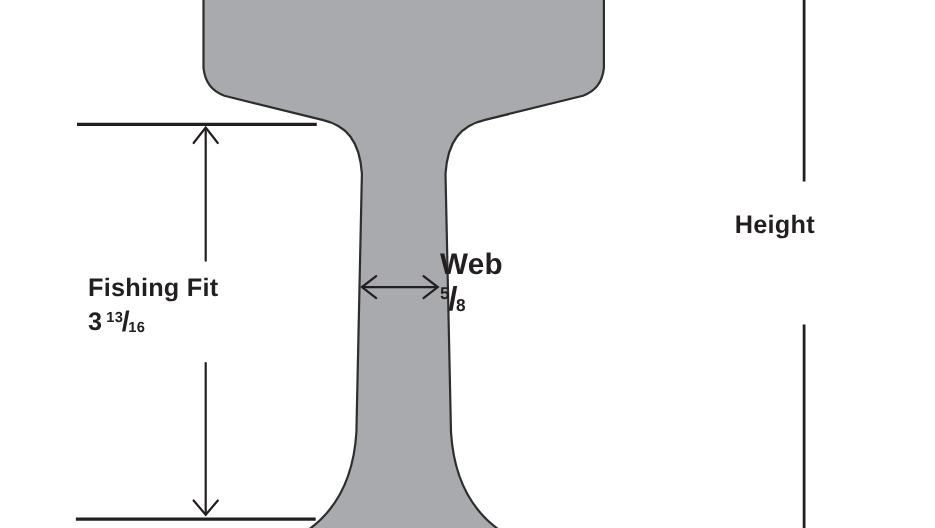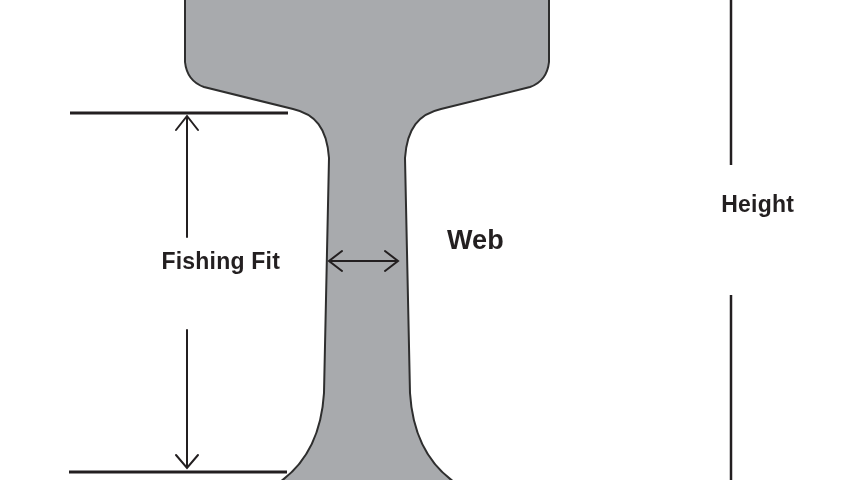--- a/index.html
+++ b/index.html
@@ -19,7 +19,7 @@
   .stage svg{position:absolute;left:0;top:0;}
   .dim-label{
     position:absolute;
-    text-align:right;
+    text-align:left;
     color:var(--ink);
     font-weight:bold;
     letter-spacing:0.2px;

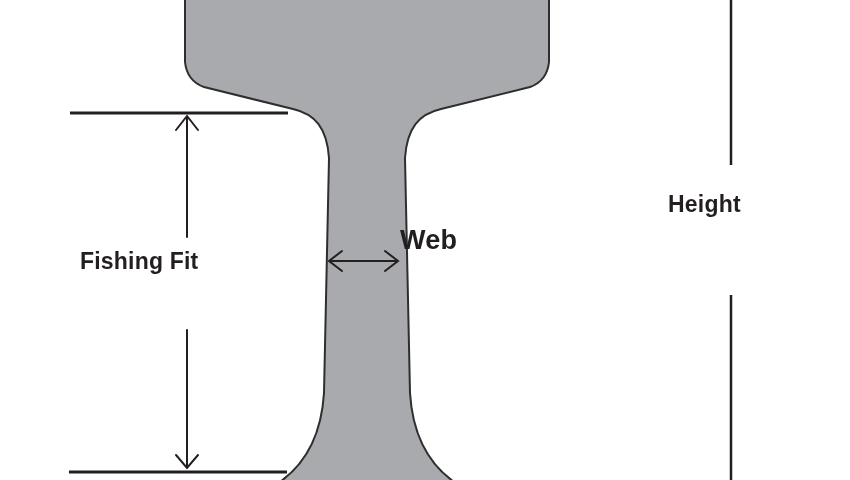--- a/index.html
+++ b/index.html
@@ -87,6 +87,7 @@
 
   <div class="dim-label label-web">
     <span class="name">Web</span>
+    <span class="value"><span class="fw"></span><span class="fn">5</span><span class="fs">/</span><span class="fd">8</span></span>
   </div>
 
   <div class="dim-label label-height">

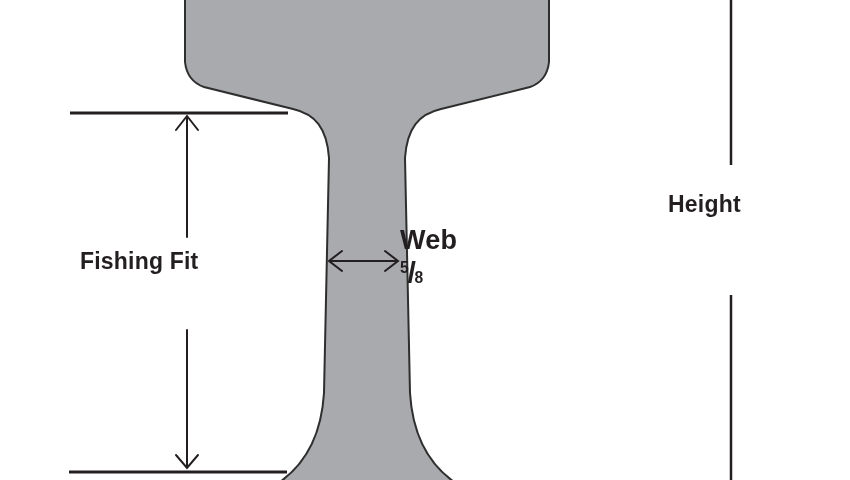--- a/index.html
+++ b/index.html
@@ -83,6 +83,7 @@
 
   <div class="dim-label label-fishing">
     <span class="name">Fishing Fit</span>
+    <span class="value"><span class="fw">3</span><span class="fn">13</span><span class="fs">/</span><span class="fd">16</span></span>
   </div>
 
   <div class="dim-label label-web">

